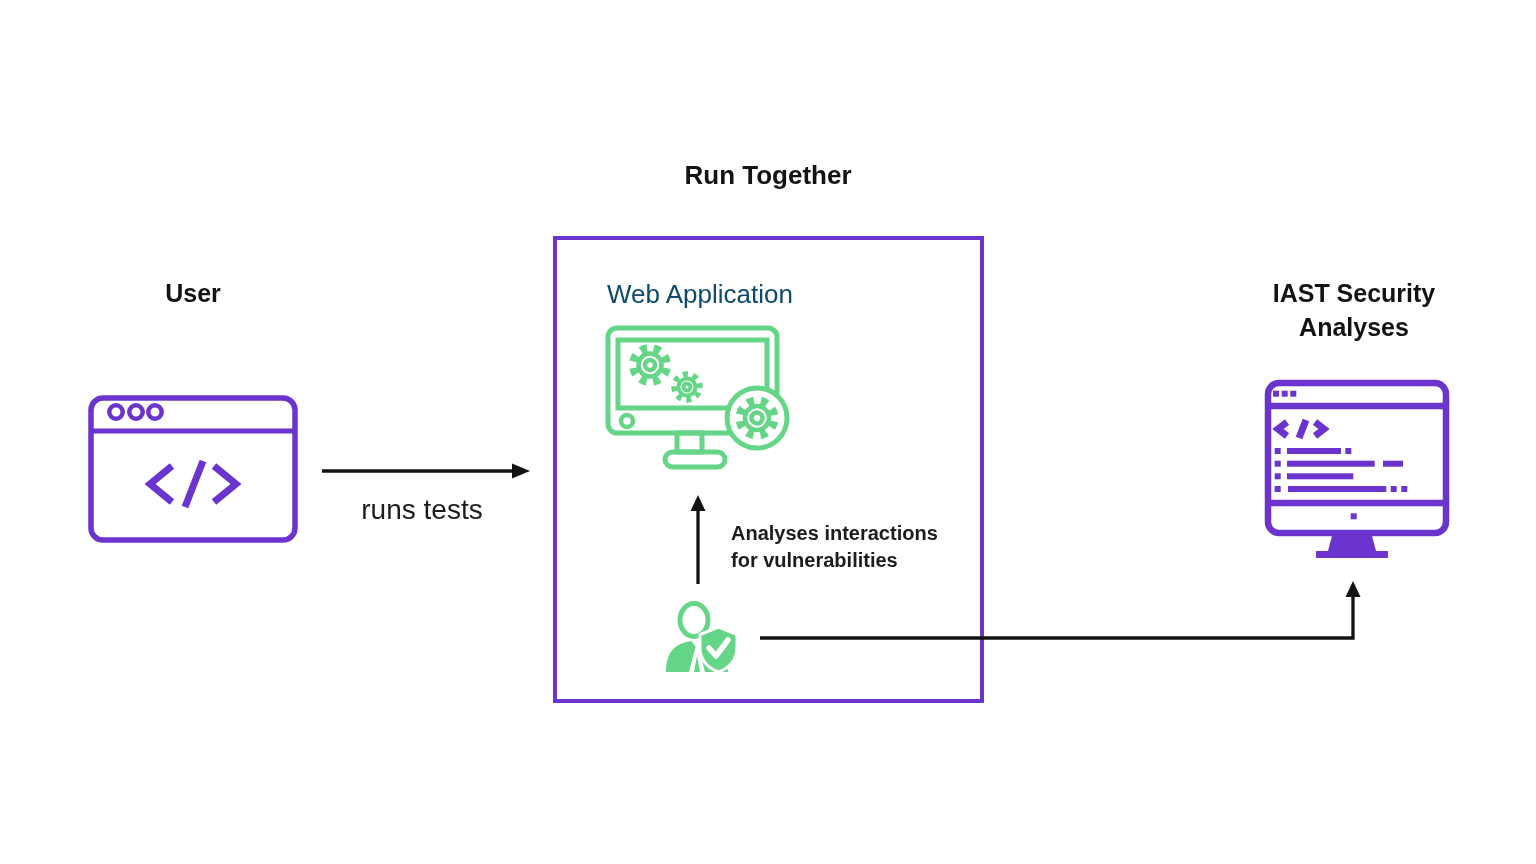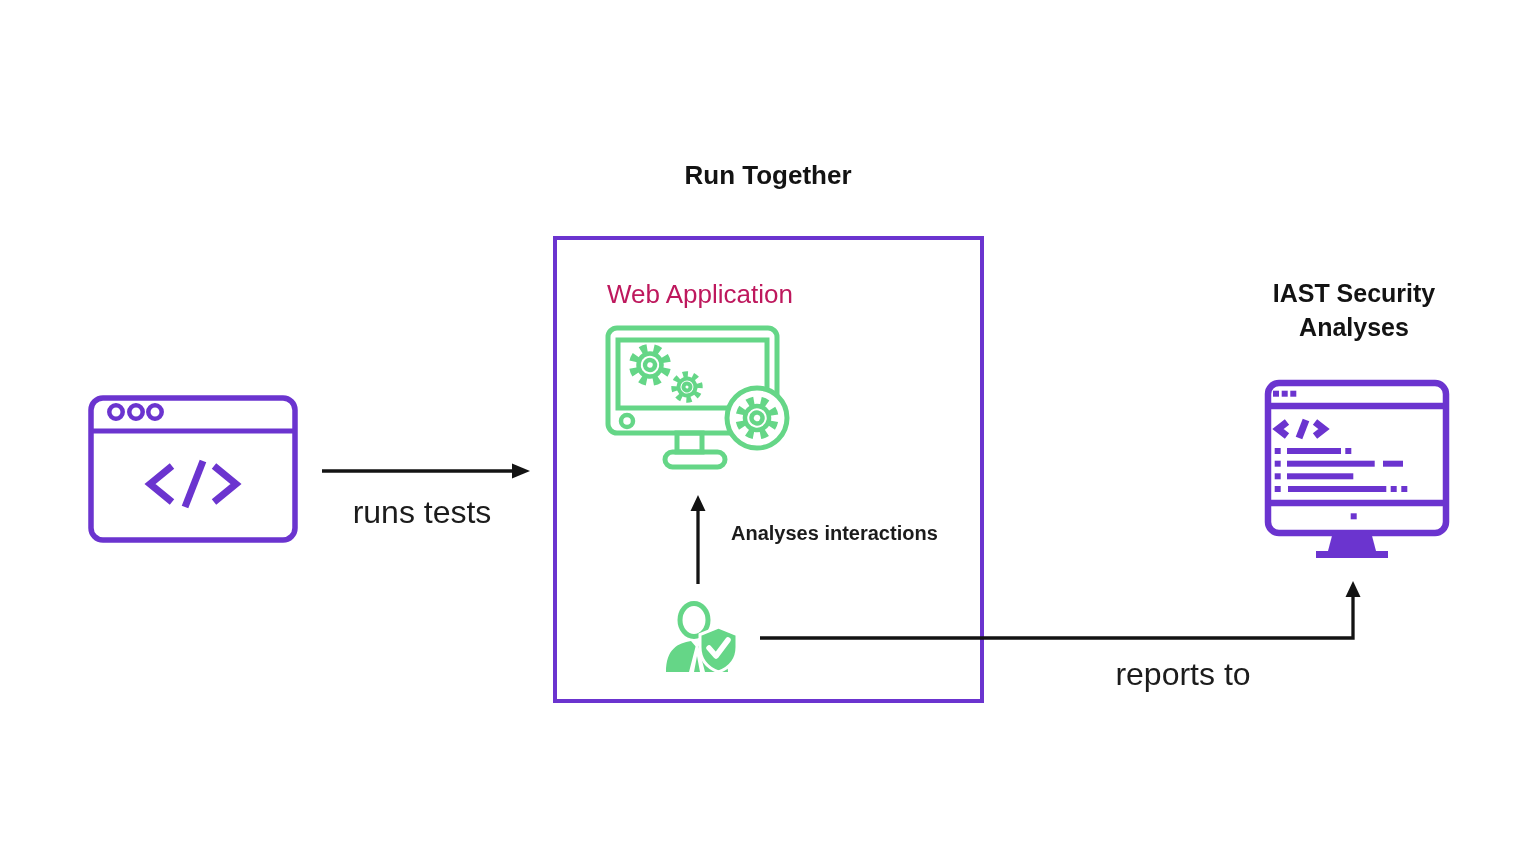--- a/index.html
+++ b/index.html
@@ -54,6 +54,7 @@
   <div class="abs h-center" style="left:618px;top:158px;width:300px;">Run Together</div>
 
   <div class="abs h-side" style="left:43px;top:276px;width:300px;">
+    <div>User</div>
   </div>
 
   <svg class="abs" style="left:86px;top:393px;" width="214" height="154" viewBox="0 0 214 154">

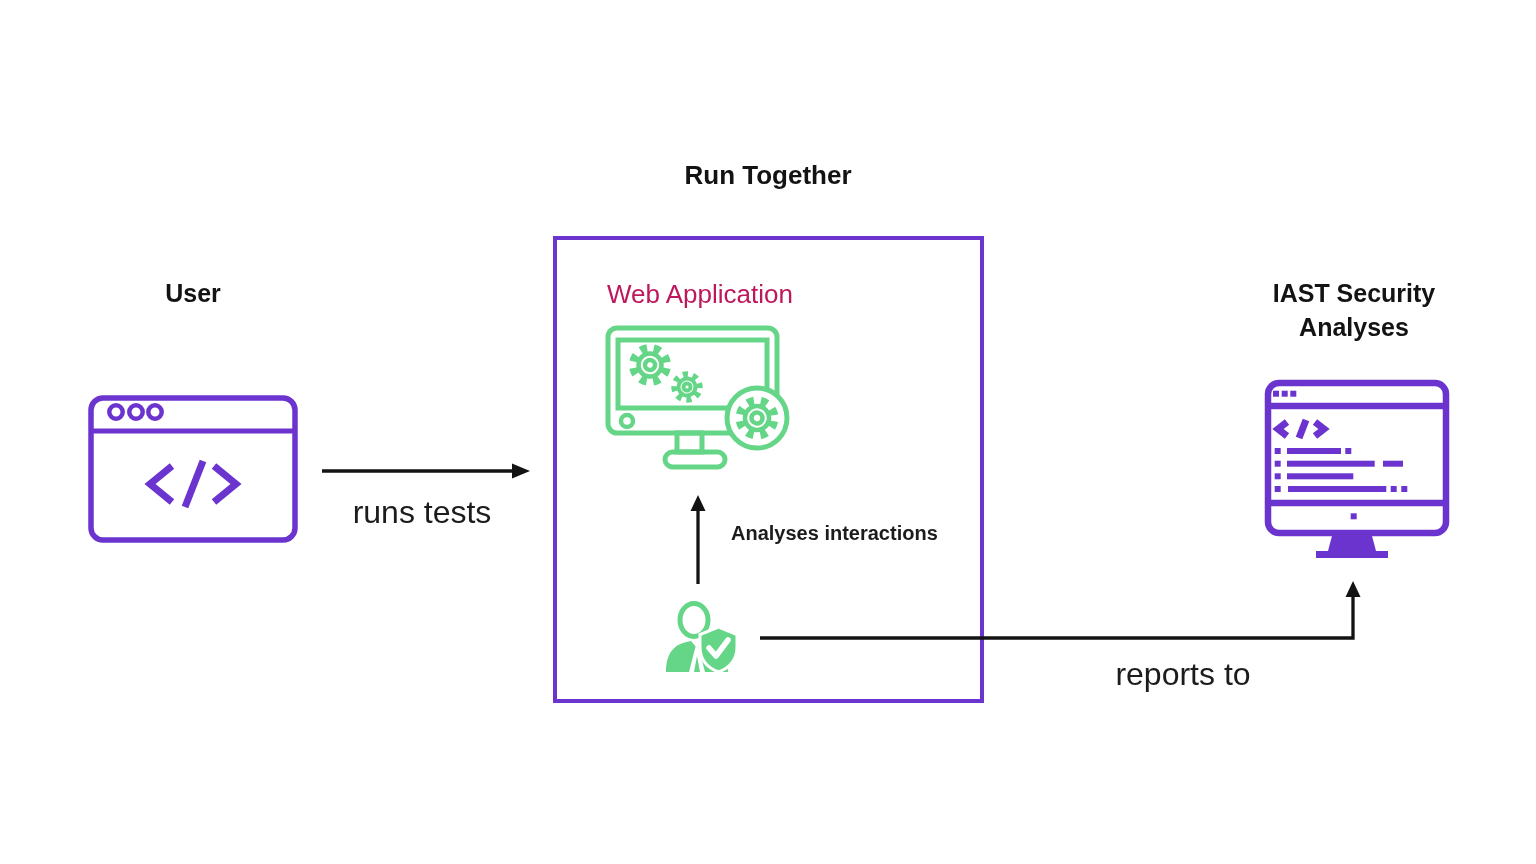--- a/index.html
+++ b/index.html
@@ -21,7 +21,7 @@
   }
   .webapp-label{
     font-size:26px;font-weight:400;line-height:32px;
-    color:#be185d;text-align:center;
+    color:#0c4a6e;text-align:center;
   }
   .edge-label{
     font-size:32px;font-weight:400;color:#1c1c1c;text-align:center;

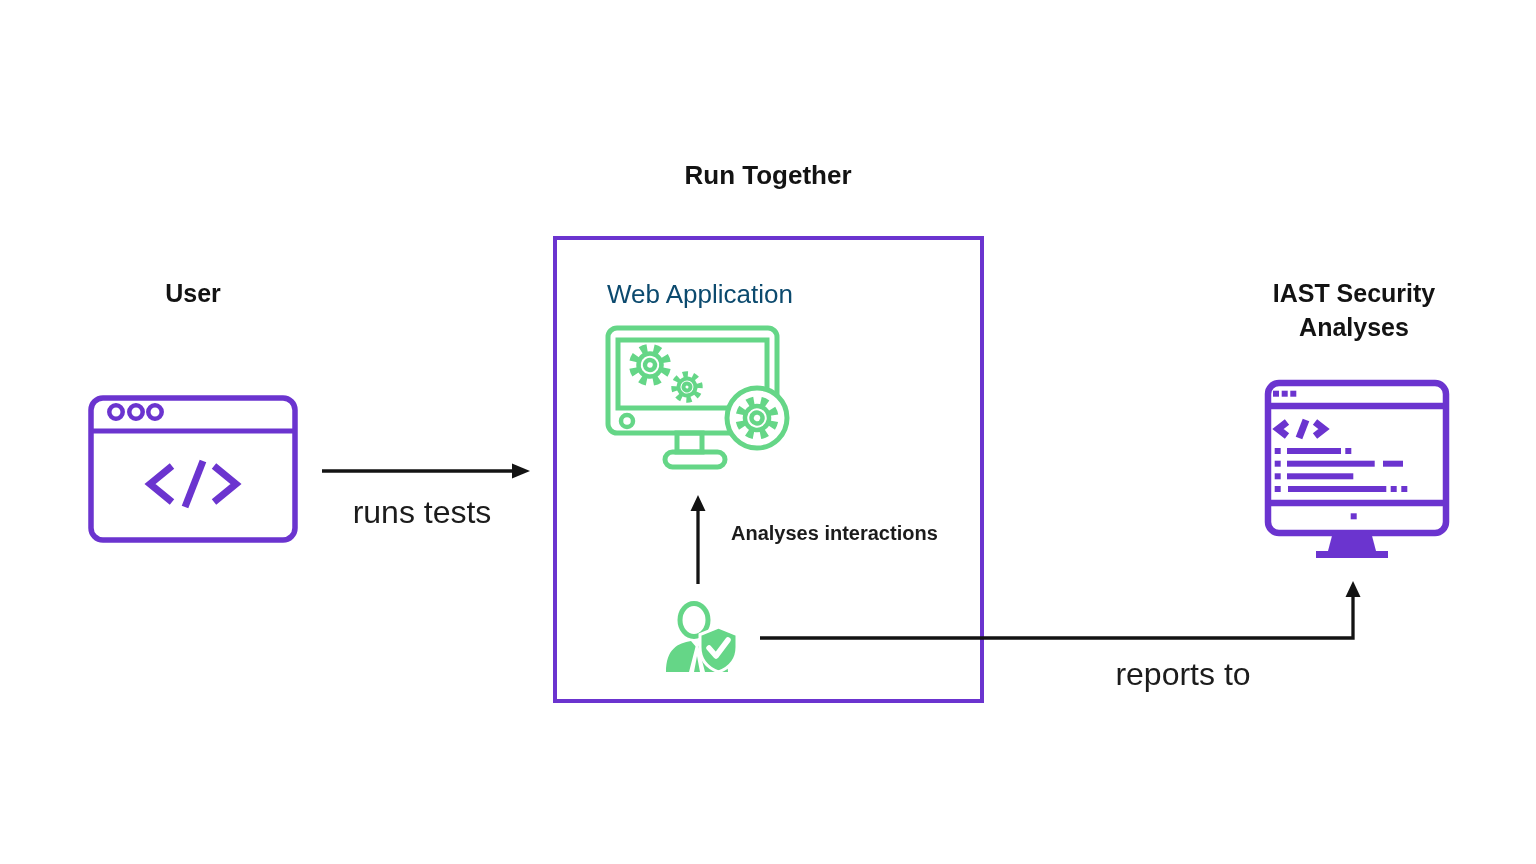--- a/index.html
+++ b/index.html
@@ -24,7 +24,7 @@
     color:#0c4a6e;text-align:center;
   }
   .edge-label{
-    font-size:32px;font-weight:400;color:#1c1c1c;text-align:center;
+    font-size:28px;font-weight:400;color:#1c1c1c;text-align:center;
   }
   .note{
     font-size:20px;font-weight:700;line-height:27px;color:#1c1c1c;text-align:left;

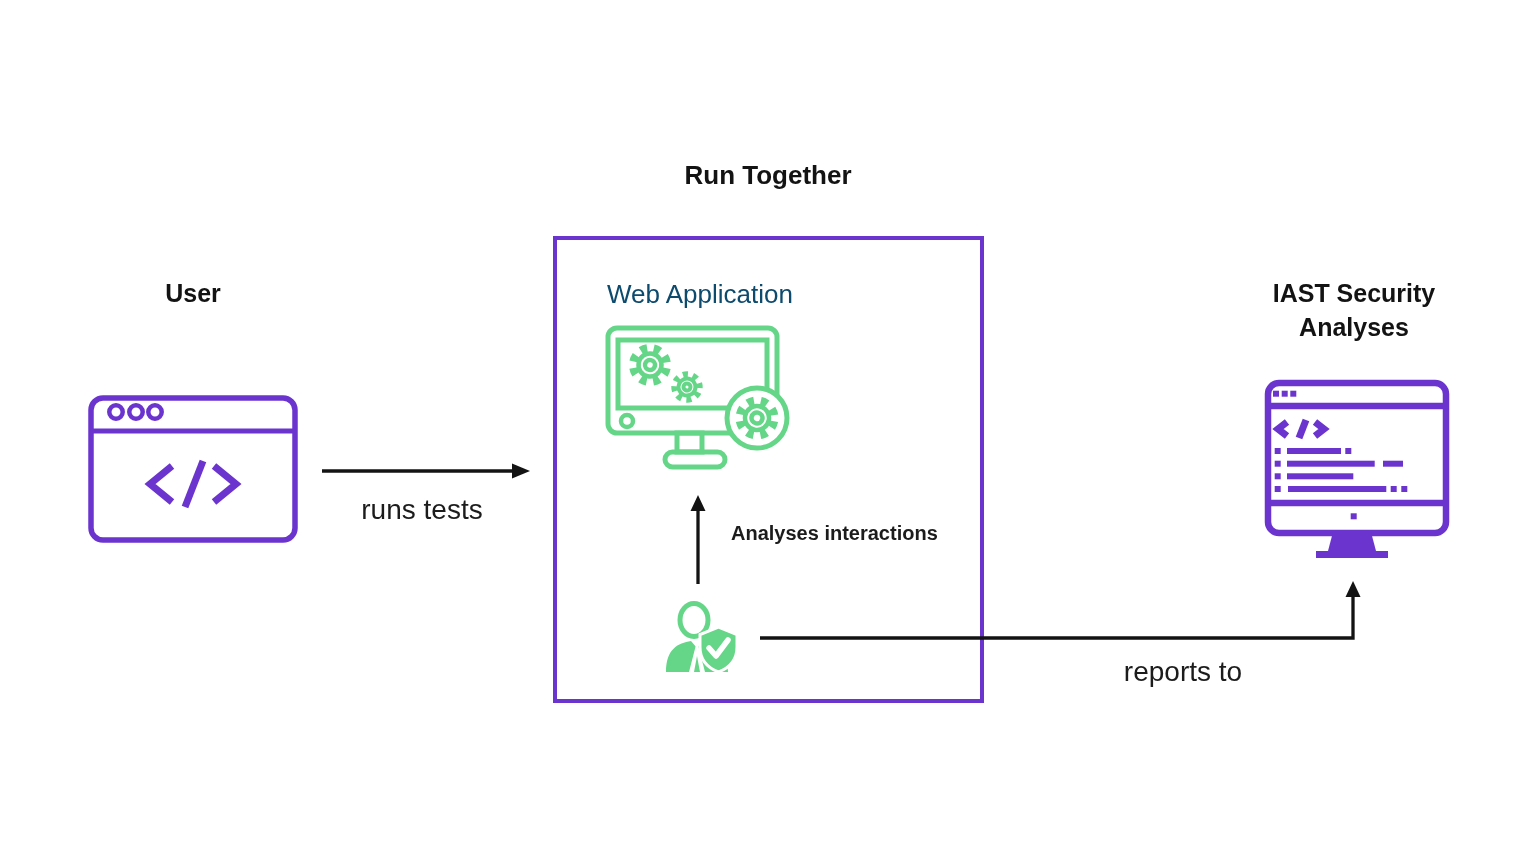--- a/index.html
+++ b/index.html
@@ -116,6 +116,7 @@
 
   <div class="abs note" style="left:731px;top:520px;width:230px;">
     <div>Analyses interactions</div>
+    <div>for vulnerabilities</div>
   </div>
 
   <svg class="abs" style="left:661px;top:596px;" width="84" height="80" viewBox="0 0 84 80">

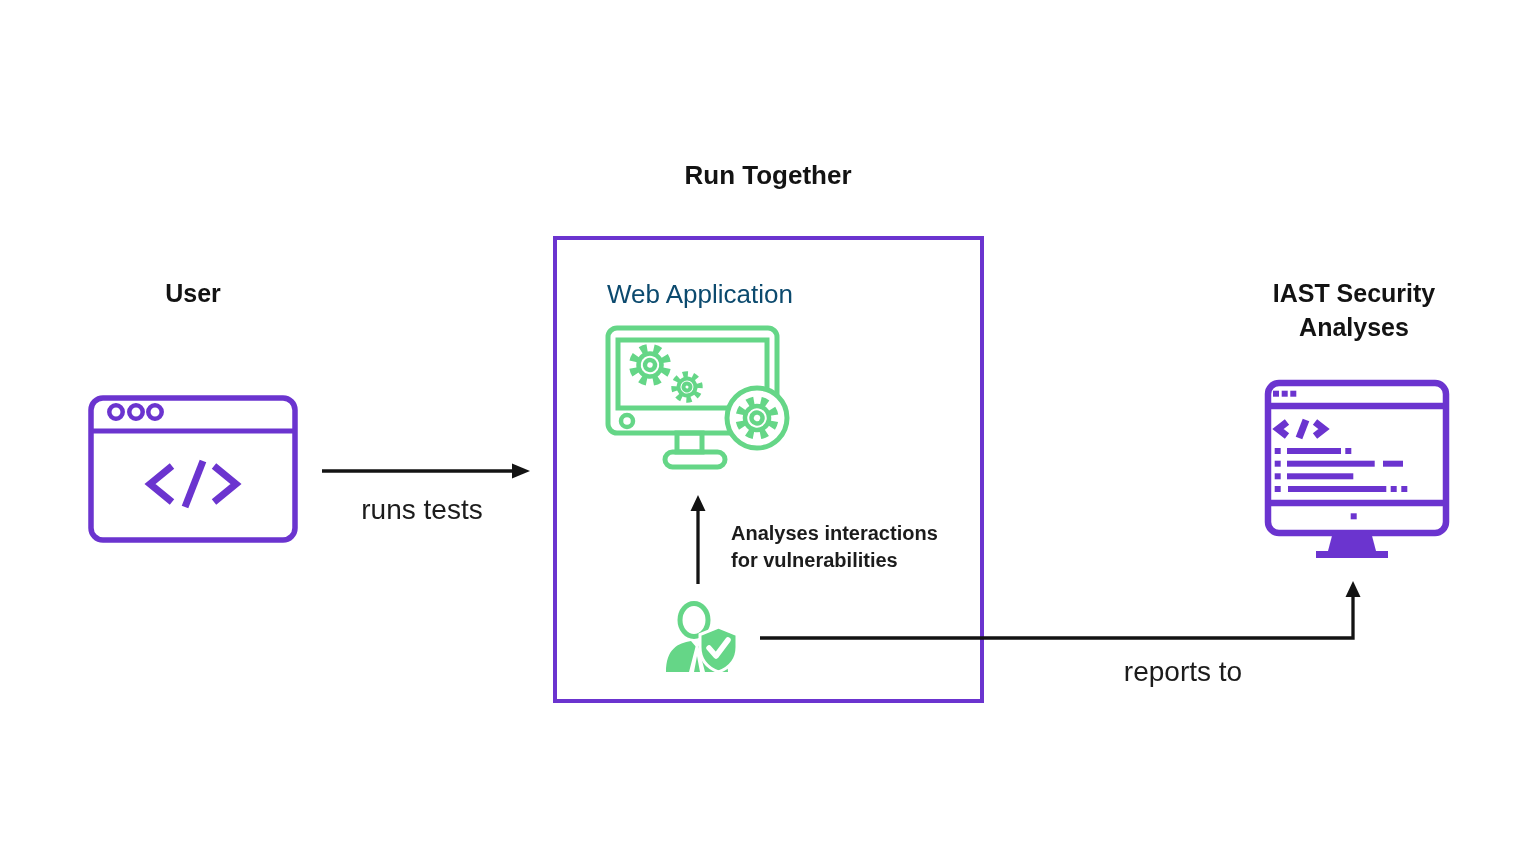--- a/index.html
+++ b/index.html
@@ -133,7 +133,6 @@
     <path class="ink-stroke" d="M 4 62 L 597 62 L 597 20" stroke-width="3.3"></path>
     <polygon class="ink-fill" points="589.5,21 597,5 604.5,21"></polygon>
   </svg>
-  <div class="abs edge-label" style="left:1083px;top:656px;width:200px;">reports to</div>
 
   <div class="abs h-side" style="left:1204px;top:276px;width:300px;">
     <div>IAST Security</div>

